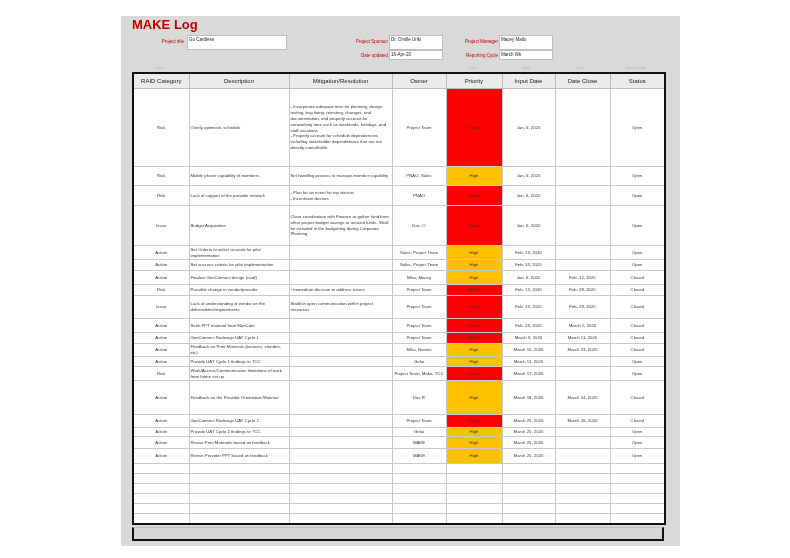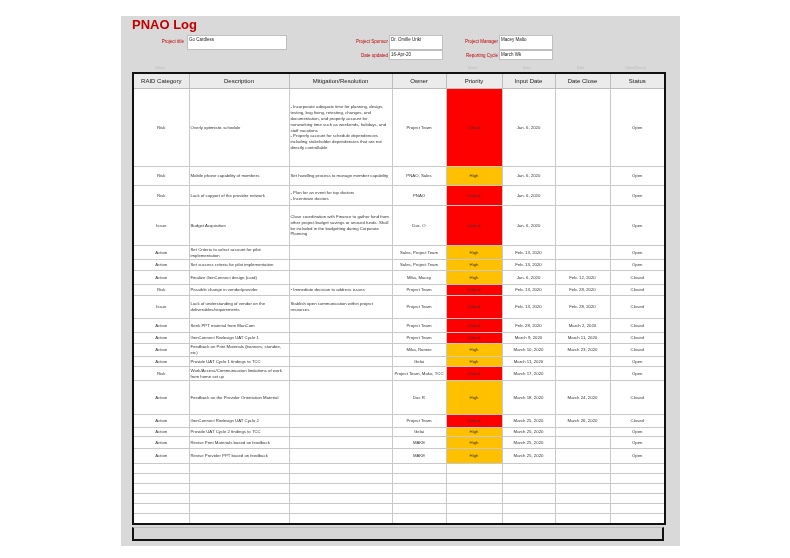--- a/index.html
+++ b/index.html
@@ -27,7 +27,7 @@
 <body>
 
 <div class="sheet"></div>
-<div class="title">PNAO Log</div>
+<div class="title">MAKE Log</div>
 
 <div class="lbl" style="left:140px;top:39px;width:44px;">Project title</div>
 <div class="fld" style="left:187px;top:35px;width:100px;height:15px;">Go Cardless</div>

